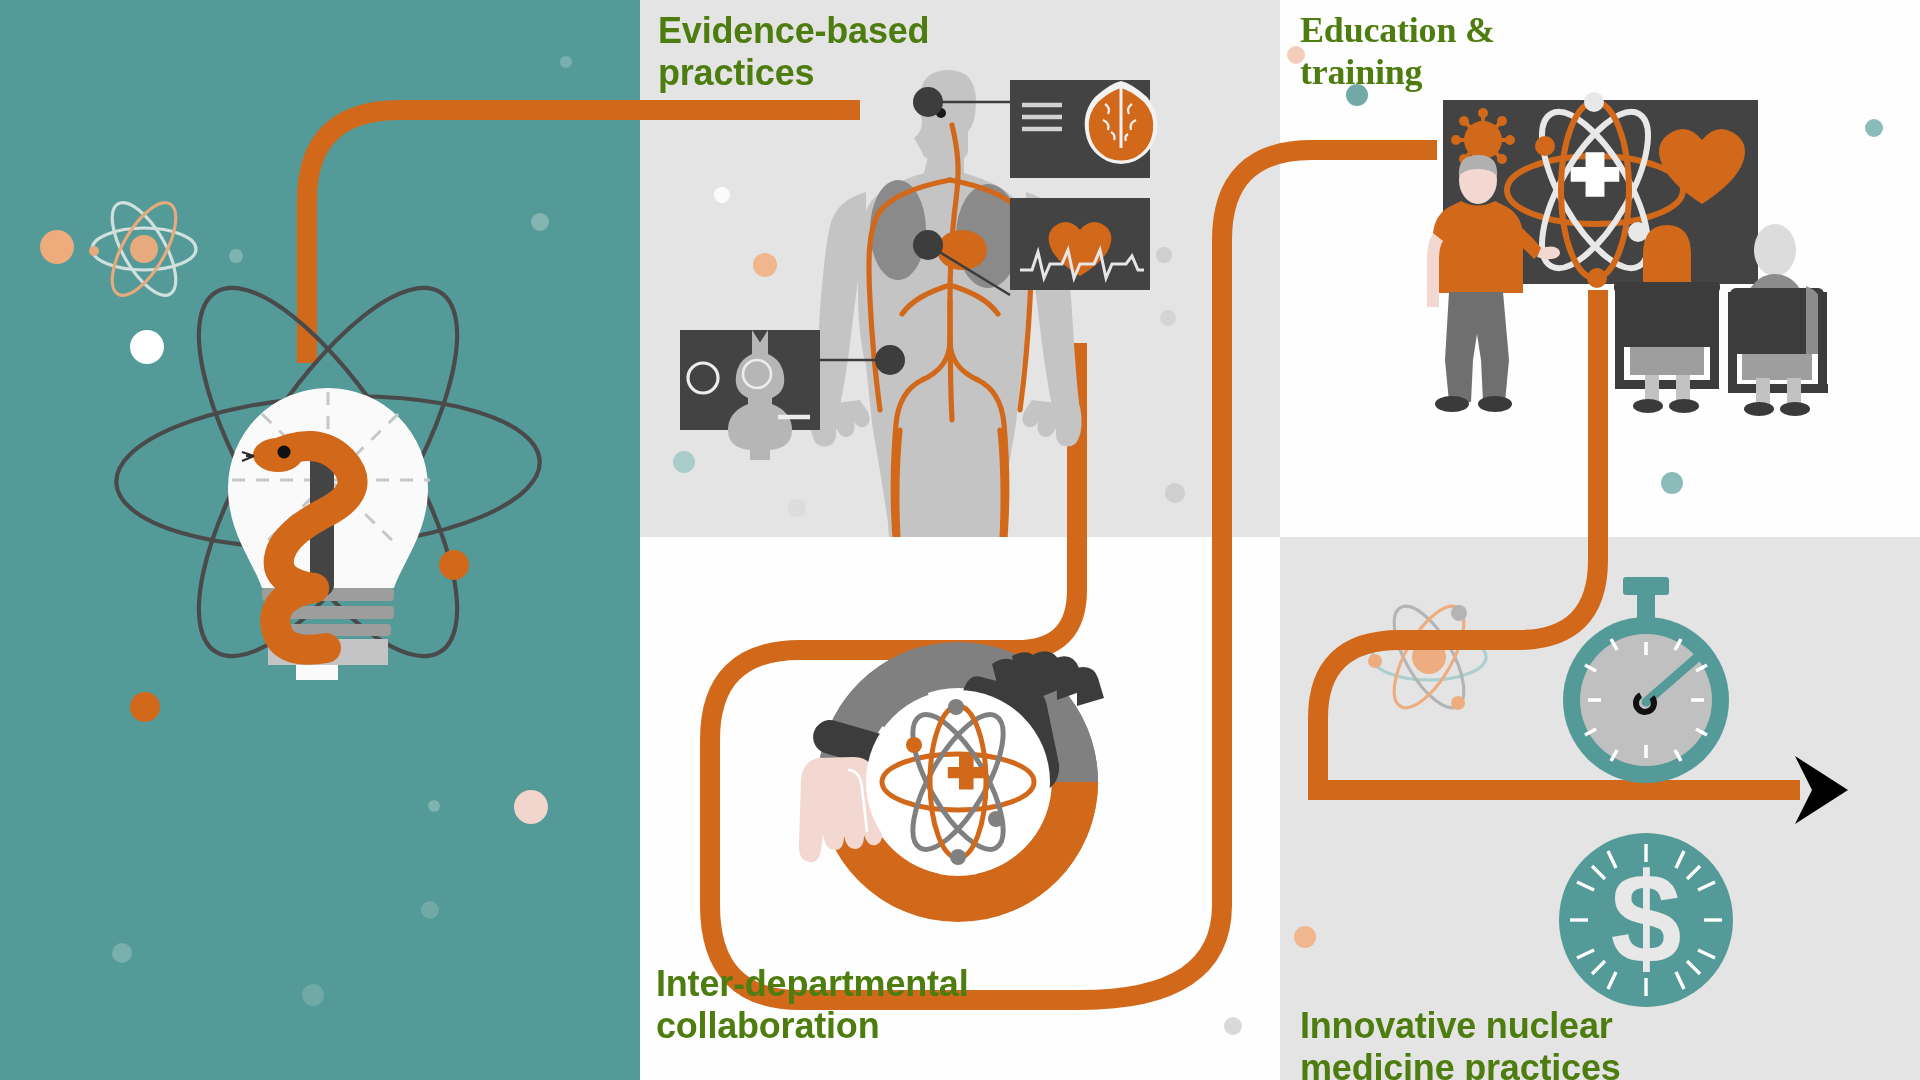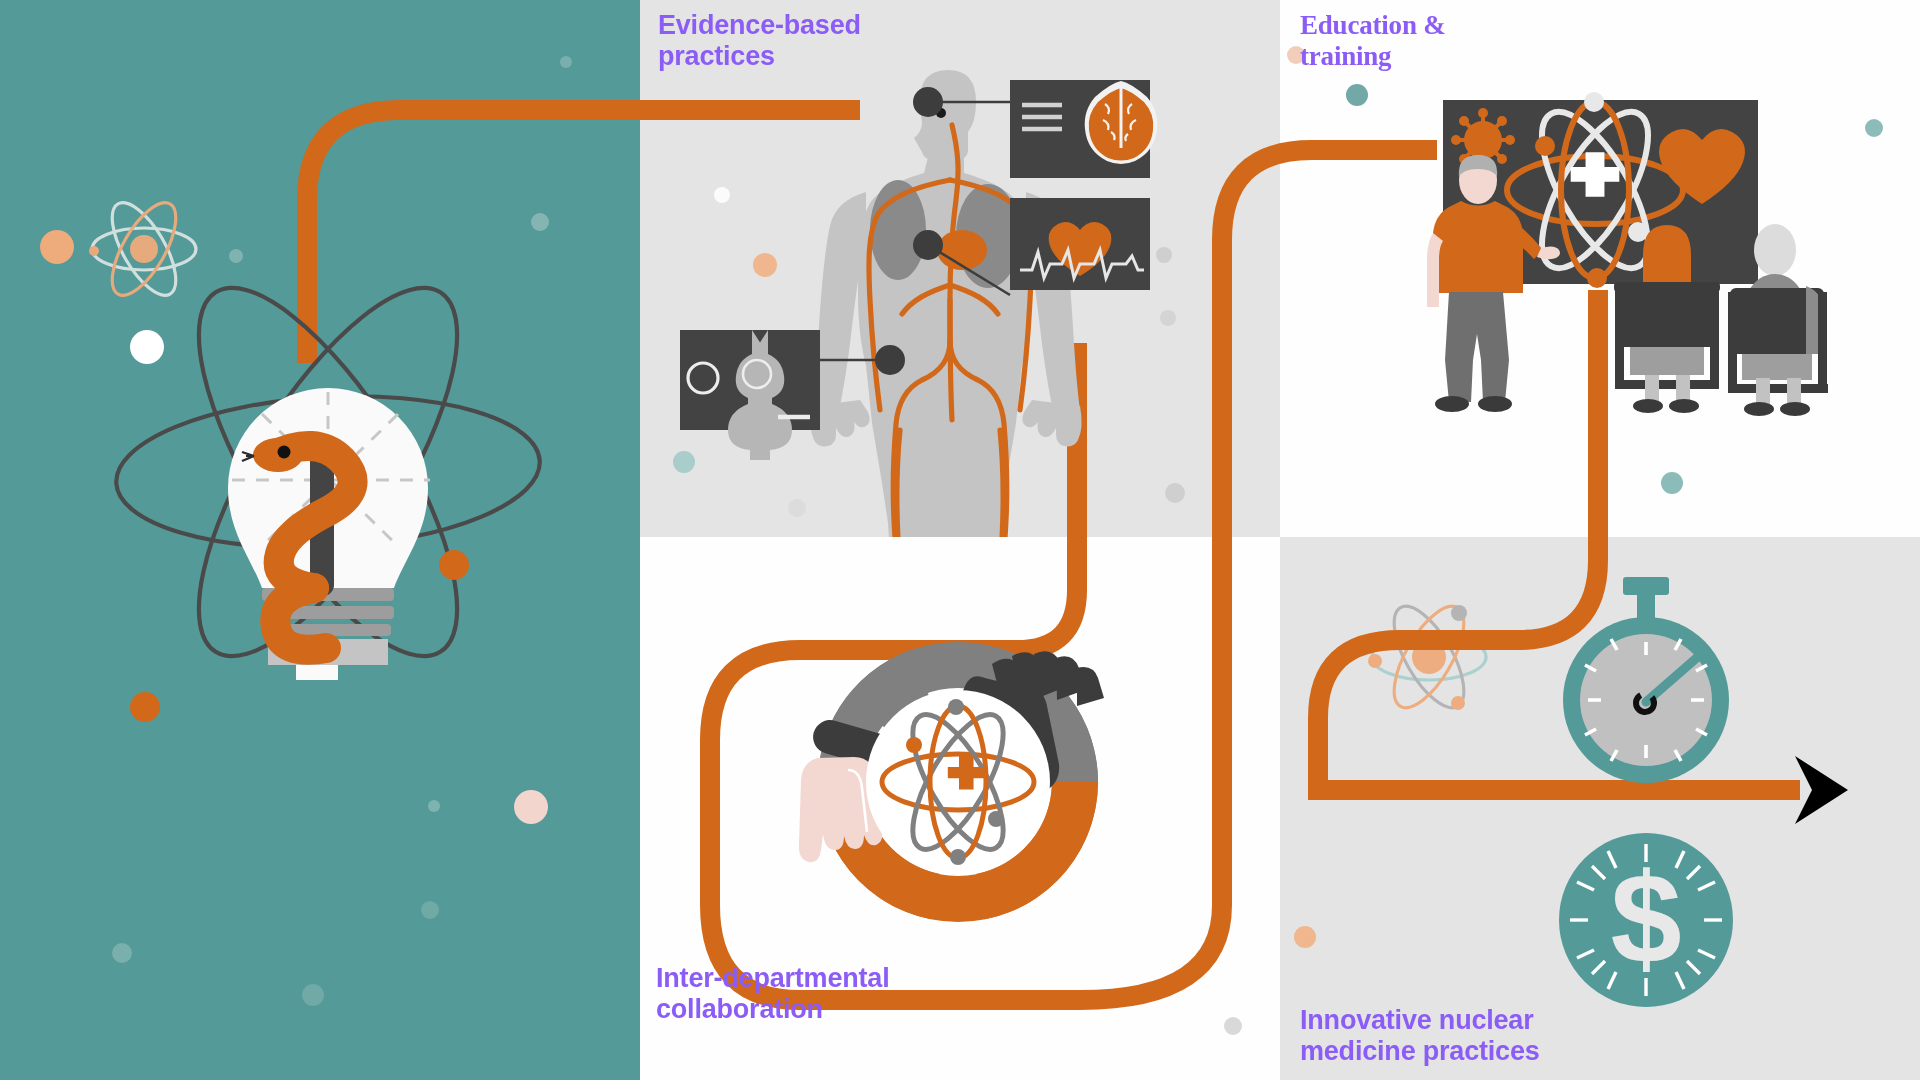--- a/index.html
+++ b/index.html
@@ -6,7 +6,7 @@
   body{width:1920px;height:1080px;overflow:hidden;font-family:"Liberation Sans",sans-serif;}
   #stage{position:relative;width:1920px;height:1080px;}
   #stage svg{position:absolute;top:0;left:0;}
-  .label{position:absolute;font-family:"Liberation Sans",sans-serif;font-weight:bold;font-size:27px;line-height:1.16;color:#8b5cf6;letter-spacing:-0.2px;white-space:pre-line;}
+  .label{position:absolute;font-family:"Liberation Sans",sans-serif;font-weight:bold;font-size:36px;line-height:1.16;color:#4d7c0f;letter-spacing:-0.2px;white-space:pre-line;}
   #lbl-evidence{left:658px;top:10px;}
   #lbl-education{left:1300px;top:10px;font-family:Liberation Serif, serif;}
   #lbl-collab{left:656px;top:963px;}

